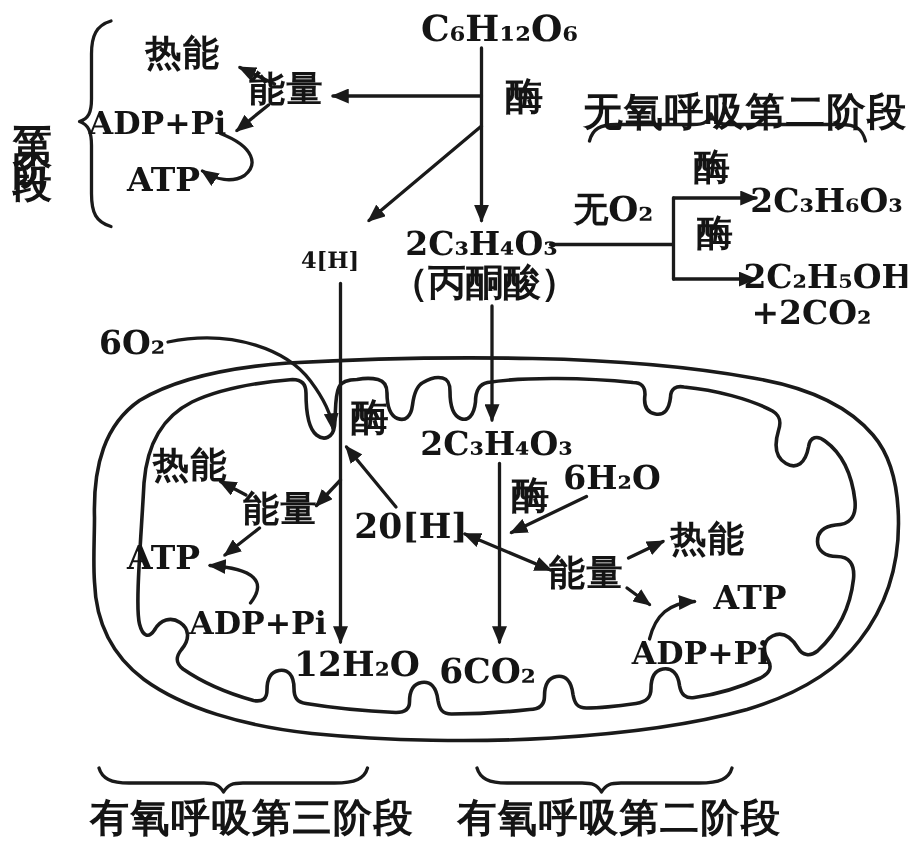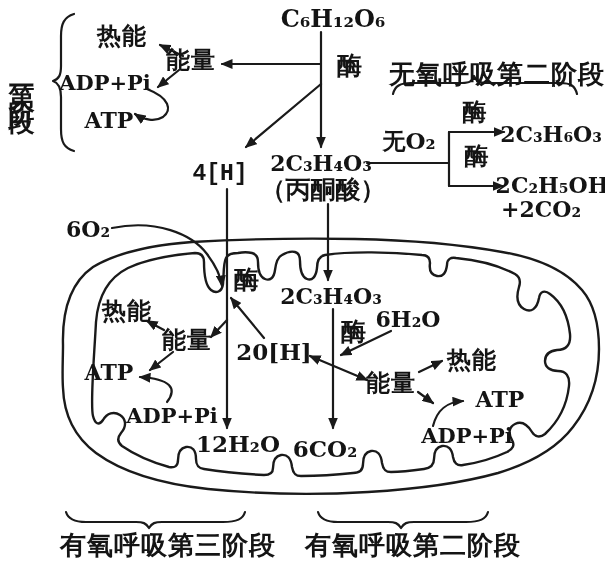--- a/index.html
+++ b/index.html
@@ -97,7 +97,7 @@
 
   <div class="lbl fm" style="left:333px;top:19px;font-size:24px;">C₆H₁₂O₆</div>
   <div class="lbl cn" style="left:350px;top:65px;font-size:25px;">酶</div>
-  <div class="lbl fm" style="left:220px;top:174px;font-size:23px;font-family:Liberation Mono, monospace;">4[H]</div>
+  <div class="lbl fm" style="left:220px;top:174px;font-size:15px;">4[H]</div>
   <div class="lbl fm" style="left:321px;top:163px;font-size:22px;">2C₃H₄O₃</div>
   <div class="lbl cn" style="left:323px;top:189px;font-size:25px;letter-spacing:0;">（丙酮酸）</div>
 

